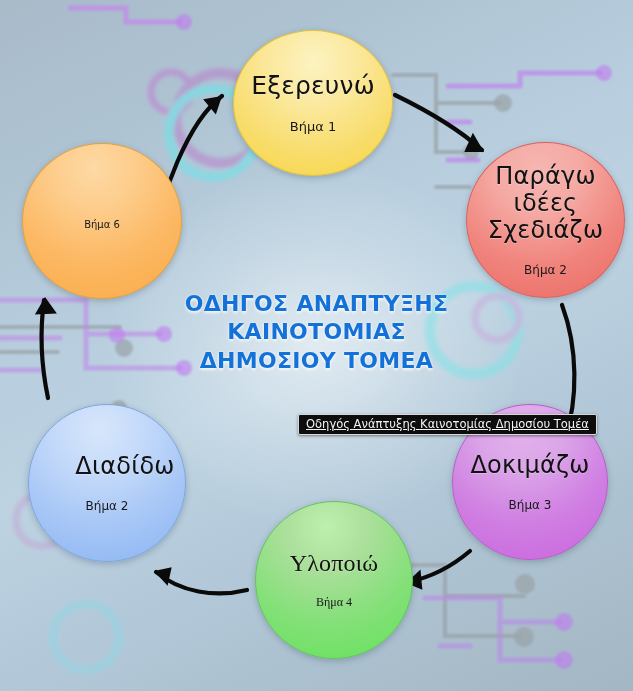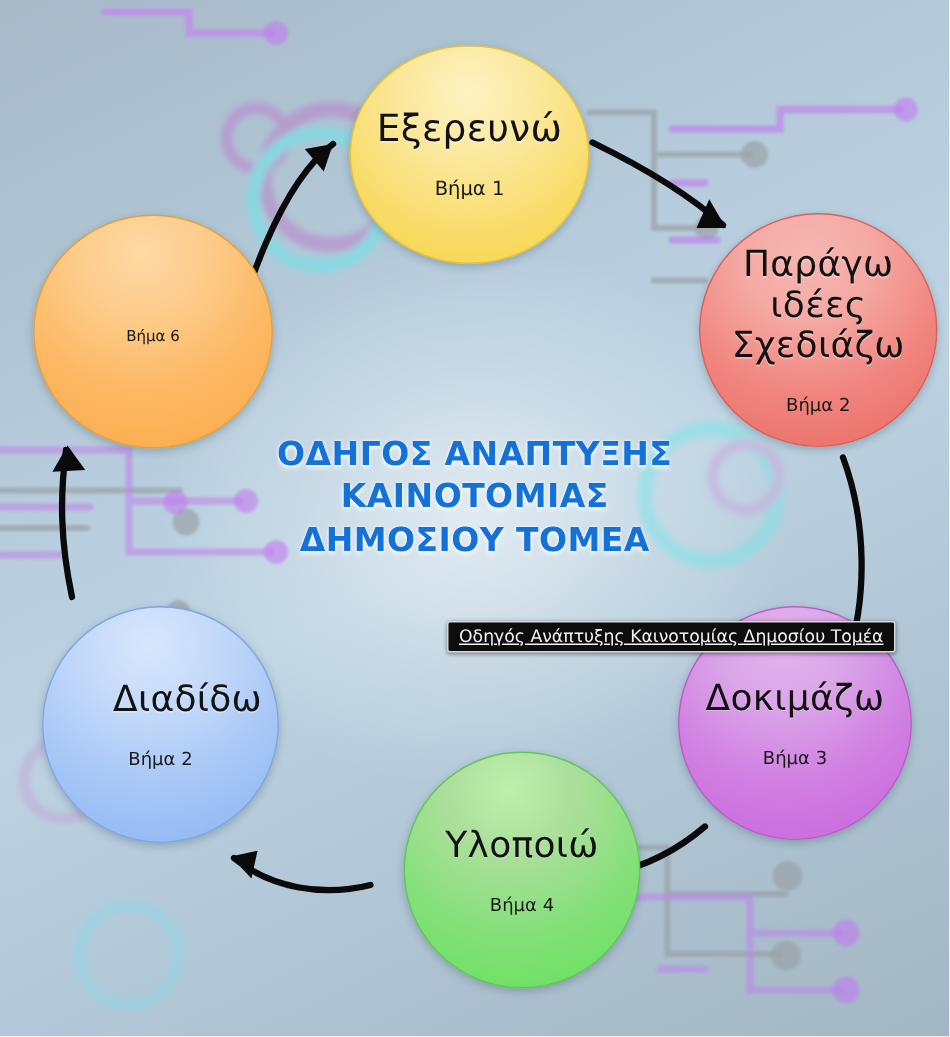--- a/index.html
+++ b/index.html
@@ -50,9 +50,9 @@
   #n3 .title{font-size:24px;text-align:right;}
   #n3 .step{font-size:12px;}
 
-  #n4{left:269px;top:501px;width:158px;height:158px;
+  #n4{left:255px;top:501px;width:158px;height:158px;
       background:radial-gradient(circle at 45% 16%, #bdf0ae 0%, #addf9c 26%, #85e07a 60%, #63e258 100%);
-      border-color:#63c45c;}
+      border-color:#63c45c;font-family:Liberation Serif, serif;}
   #n4 .title{font-size:24px;}
   #n4 .step{font-size:12px;}
 

